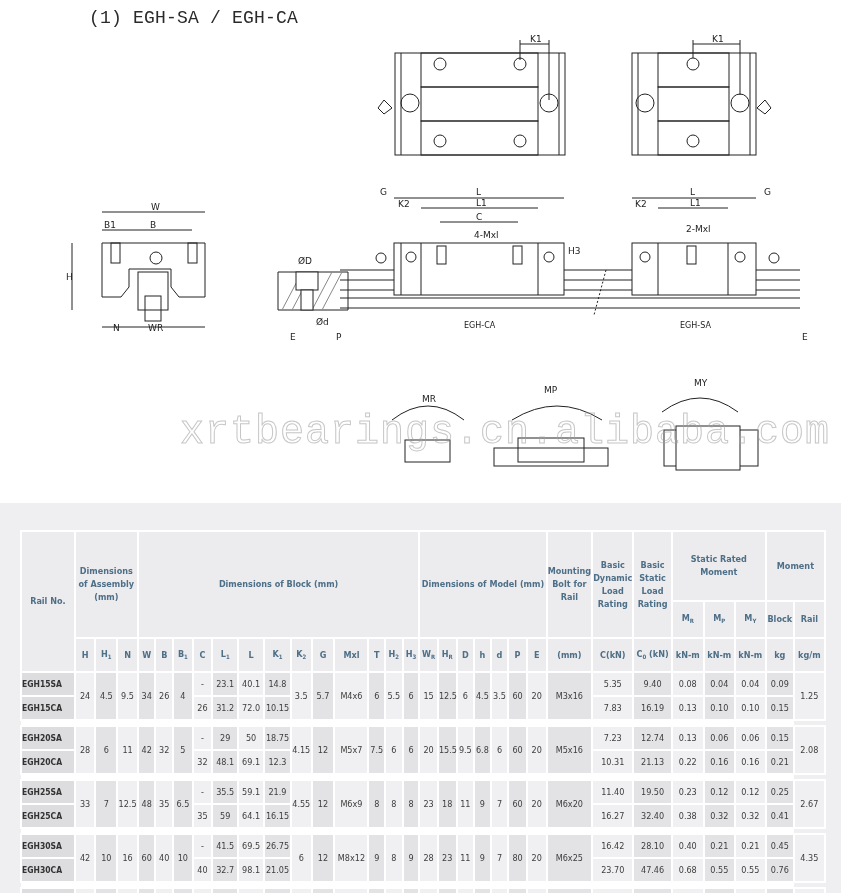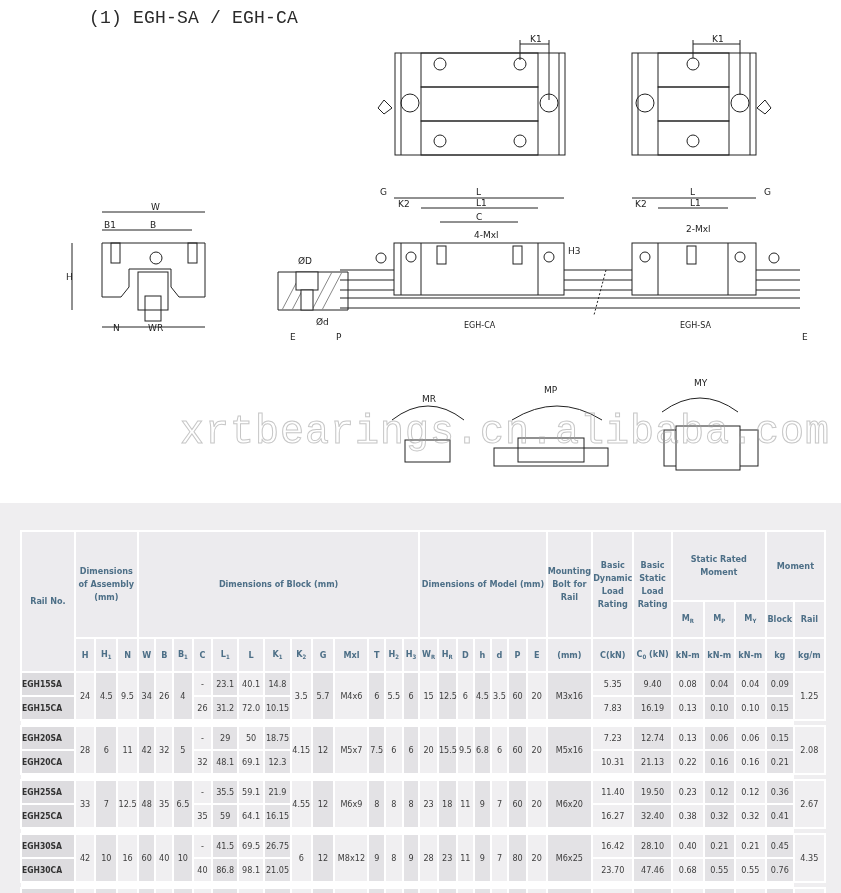--- a/index.html
+++ b/index.html
@@ -419,7 +419,7 @@
           <td>0.23</td>
           <td class="alt">0.12</td>
           <td>0.12</td>
-          <td class="alt">0.36</td>
+          <td class="alt">0.25</td>
           <td rowspan="2">2.67</td>
         </tr>
         <tr>

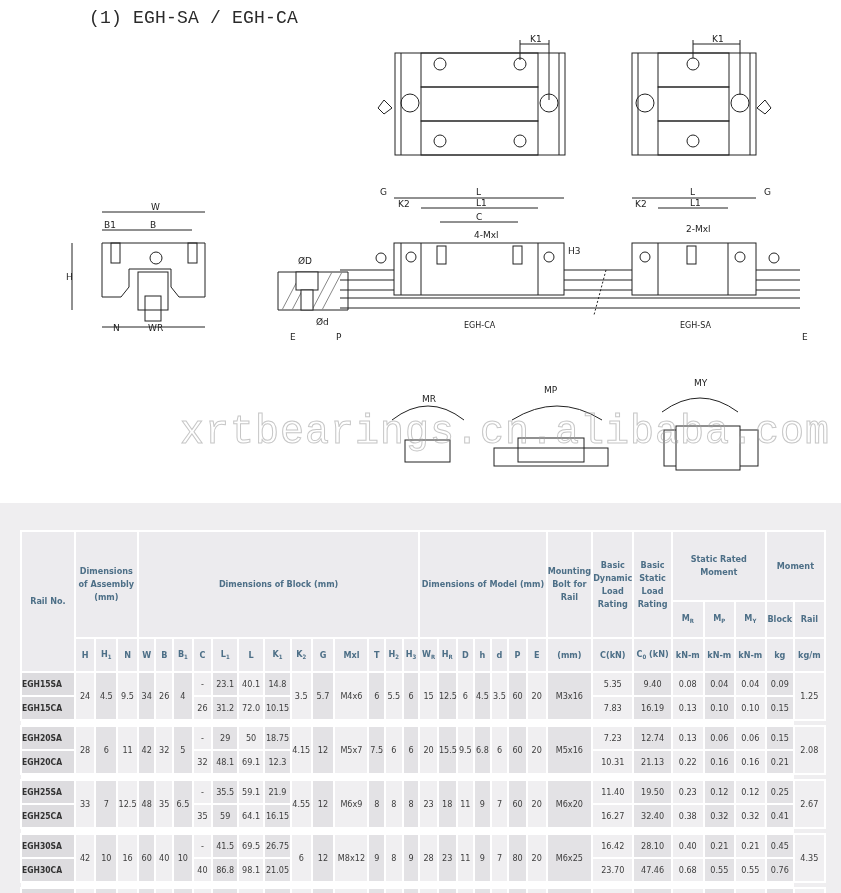--- a/index.html
+++ b/index.html
@@ -475,7 +475,7 @@
         <tr>
           <td class="model">EGH30CA</td>
           <td>40</td>
-          <td class="alt">86.8</td>
+          <td class="alt">32.7</td>
           <td>98.1</td>
           <td class="alt">21.05</td>
           <td>23.70</td>

